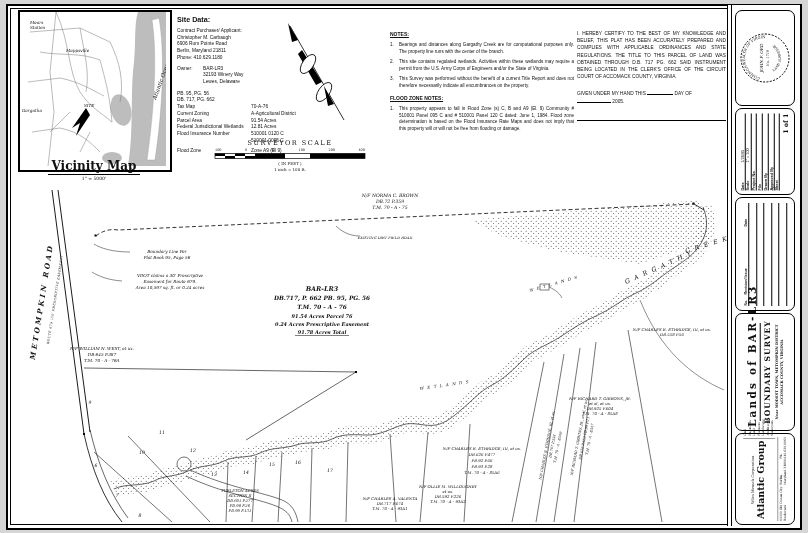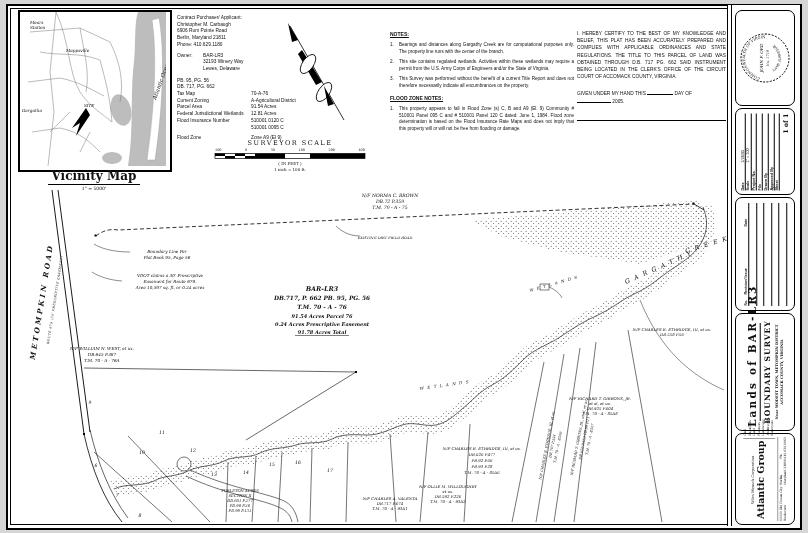--- a/index.html
+++ b/index.html
@@ -116,6 +116,7 @@
 </div>
 
 <div class="abs sitedata">
+  <h3>Site Data:</h3>
   <div>Contract Purchaser/ Applicant:</div>
   <div>Christopher M. Carbaugh</div>
   <div>6906 Rum Pointe Road</div>

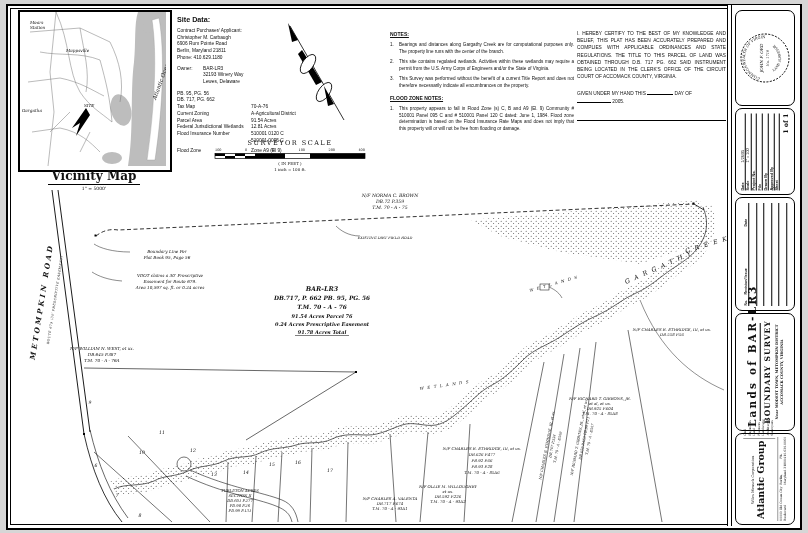--- a/index.html
+++ b/index.html
@@ -11,7 +11,7 @@
   .frame-inner{left:10px;top:8px;width:785px;height:515px;border:1px solid #000;background:#fff;}
   
   .vmap{left:18px;top:10px;width:150px;height:158px;border:2px solid #000;background:#fff;}
-  .vmap-title{left:18px;top:166px;width:152px;text-align:center;}
+  .vmap-title{left:18px;top:156px;width:152px;text-align:center;}
   .vmap-title .t{font-family:"DejaVu Serif",serif;font-weight:bold;font-size:12px;border-bottom:1.2px solid #000;display:inline-block;padding:0 4px 1px;}
   .vmap-title .s{font-family:"DejaVu Serif",serif;font-size:4.5px;margin-top:1px;}
   

